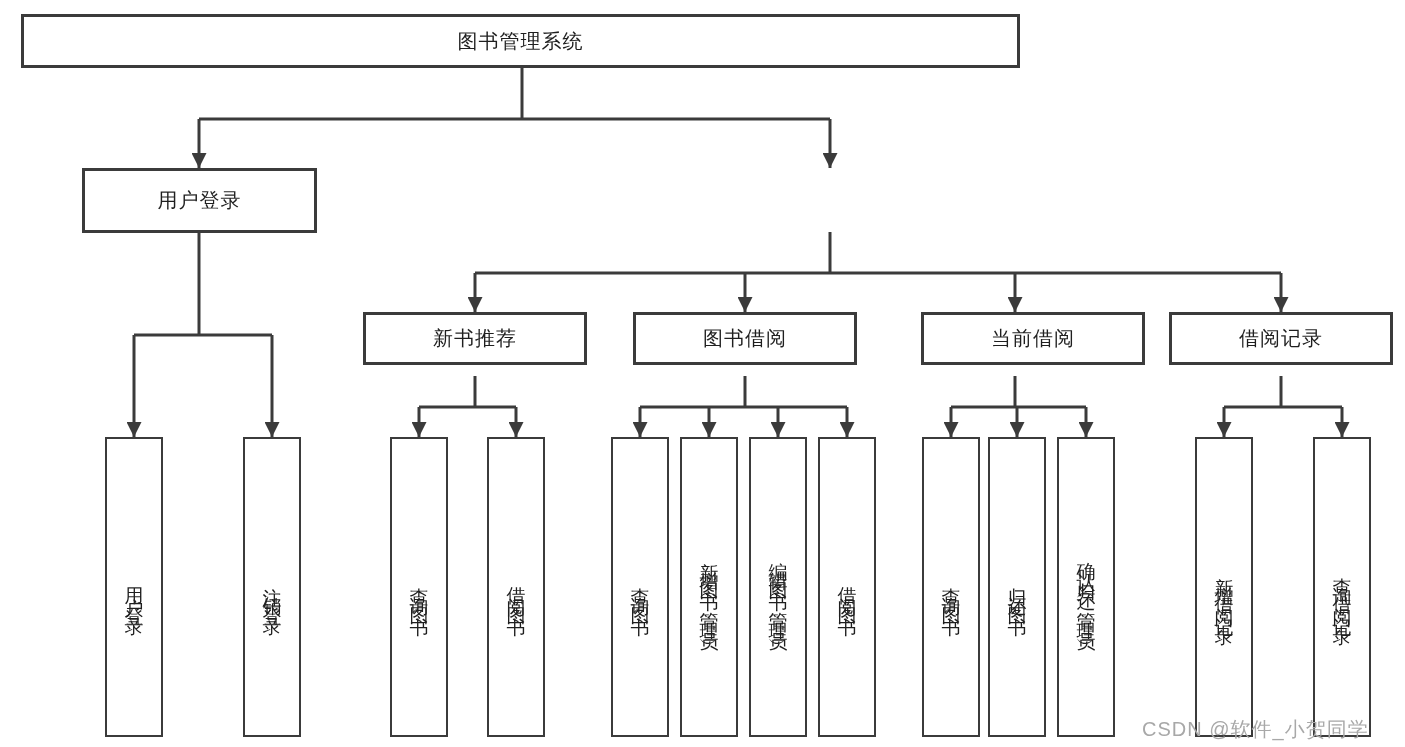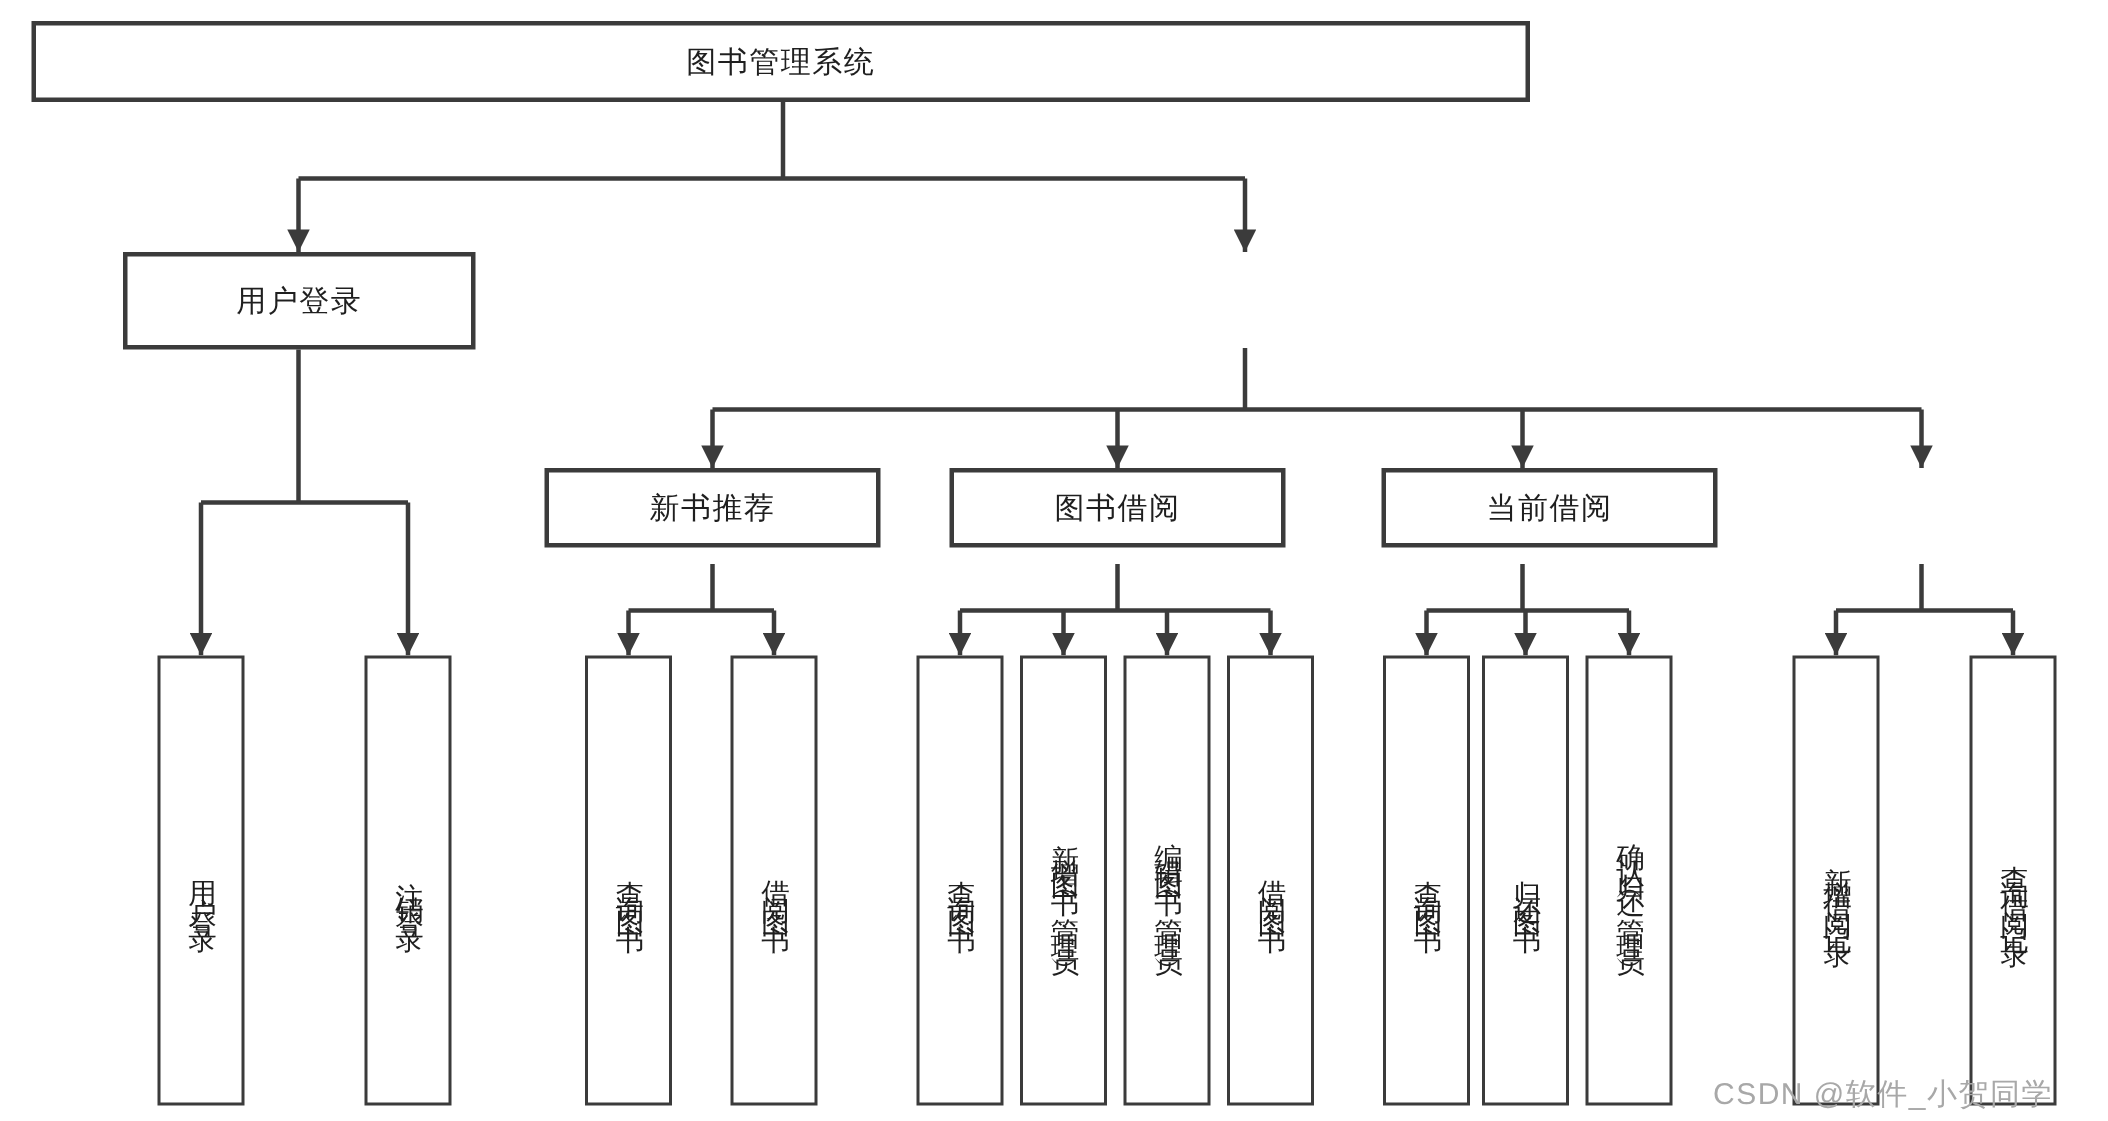--- a/index.html
+++ b/index.html
@@ -129,6 +129,9 @@
   <div class="node lvl3" style="left:903px;margin-left:18px;">
     <span class="lbl">当前借阅</span>
   </div>
+  <div class="node lvl3" style="left:1169px;">
+    <span class="lbl">借阅记录</span>
+  </div>
 
   <div class="node leaf" style="left:105px;">
     <span class="lbl">用户登录</span>

